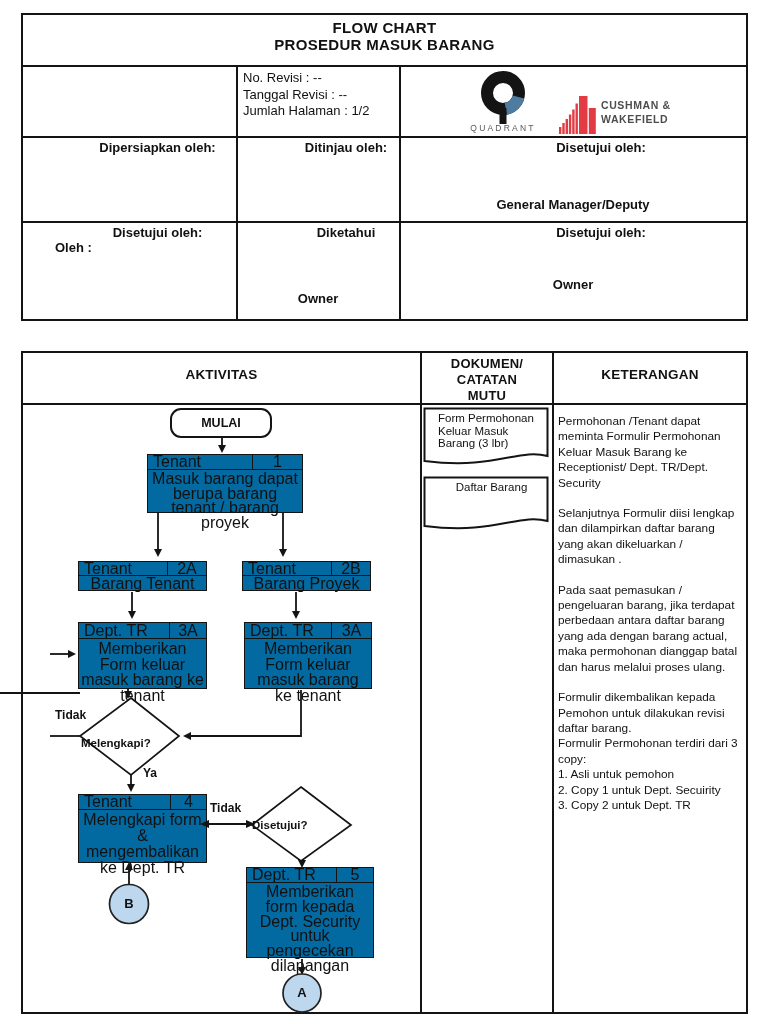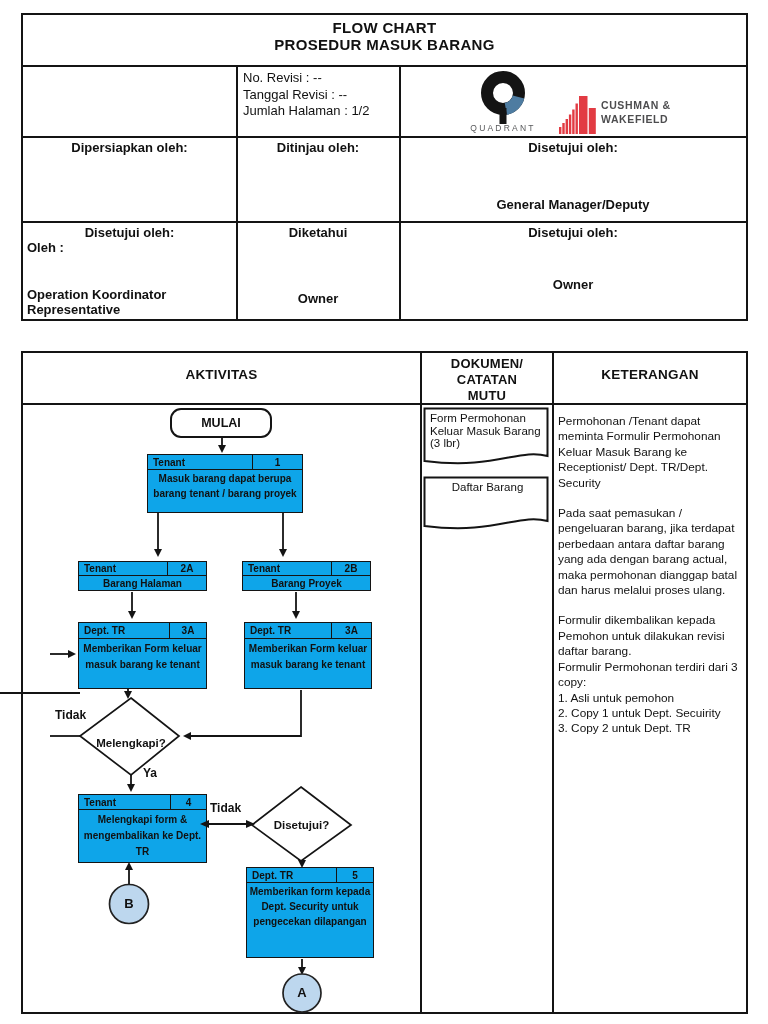--- a/index.html
+++ b/index.html
@@ -19,7 +19,7 @@
   
   .title-block { font-size:15px; font-weight:bold; line-height:17px; letter-spacing:.3px; }
   .info-lines { font-size:13px; line-height:16.5px; }
-  .sig-label { font-size:13px; font-weight:bold; }
+  .sig-label { font-size:13px; font-weight:bold;margin-left:28px; }
   .sig-name  { font-size:13px; font-weight:bold; }
 
   

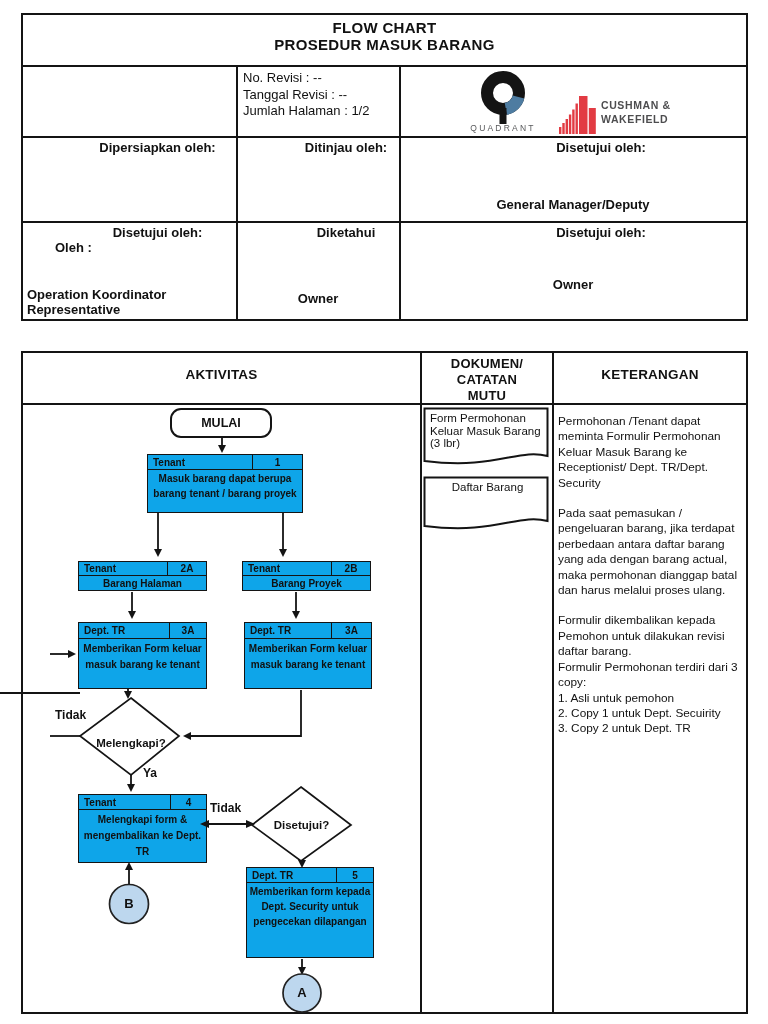--- a/index.html
+++ b/index.html
@@ -117,7 +117,6 @@
 
   <div class="abs sig-label center" style="left:23px;  top:225px; width:213px;">Disetujui oleh:</div>
   <div class="abs sig-label" style="left:27px;  top:240px;">Oleh :</div>
-  <div class="abs sig-name" style="left:27px; top:287px; width:170px; line-height:15px;">Operation Koordinator Representative</div>
   <div class="abs sig-label center" style="left:237px; top:225px; width:162px;">Diketahui</div>
   <div class="abs sig-name center" style="left:237px; top:291px; width:162px;">Owner</div>
   <div class="abs sig-label center" style="left:400px; top:225px; width:346px;">Disetujui oleh:</div>

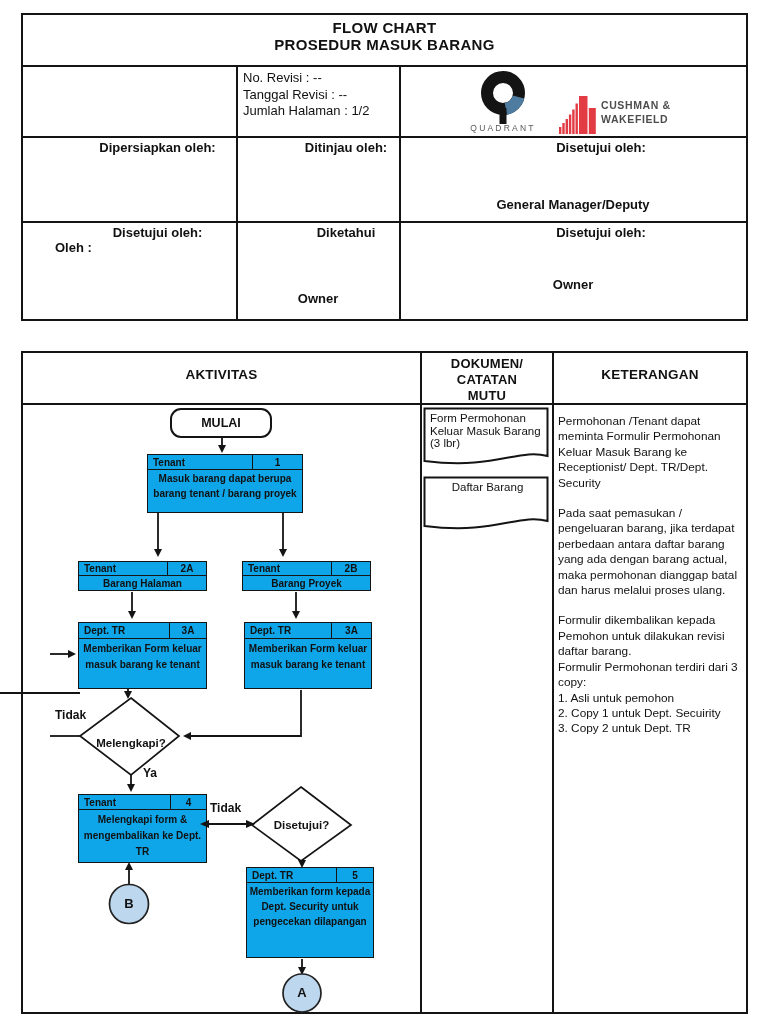--- a/index.html
+++ b/index.html
@@ -45,7 +45,7 @@
   
   .docsym { position:absolute; }
   .docsym svg { position:absolute; left:0; top:0; }
-  .docsym .doctext { position:absolute; left:7px; top:5px; right:4px;
+  .docsym .doctext { position:absolute; left:15px; top:5px; right:4px;
      font-size:11.5px; line-height:12.5px; font-weight:400; }
 
   

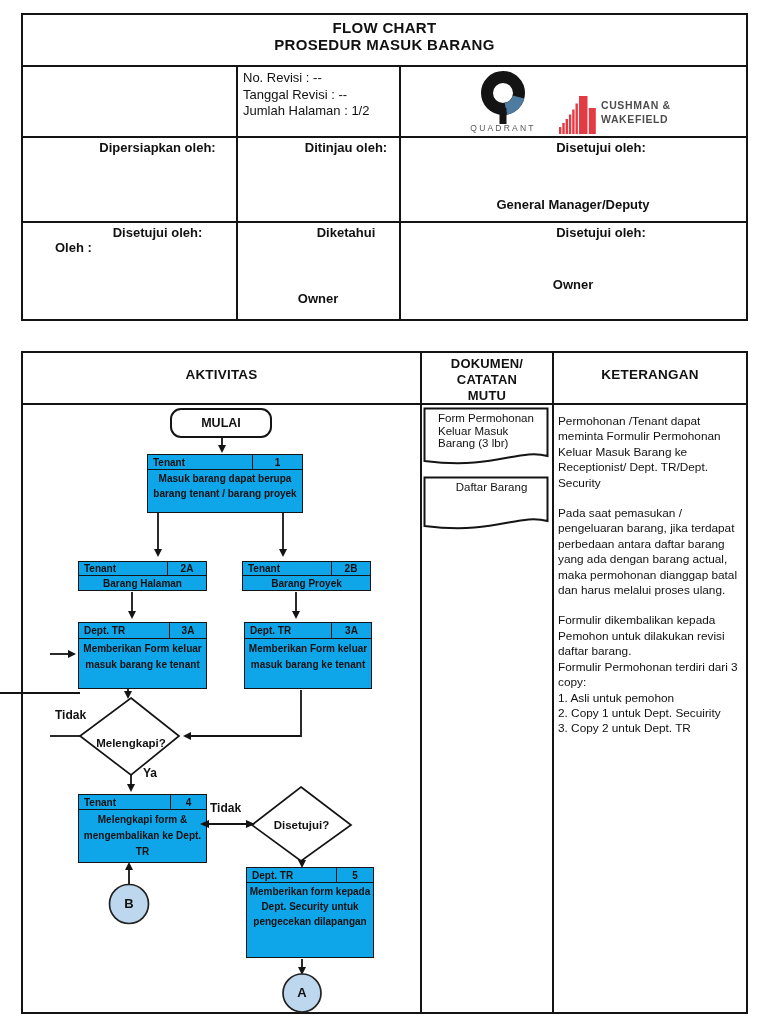--- a/index.html
+++ b/index.html
@@ -27,8 +27,8 @@
   .col-header.pre { white-space:pre-line; line-height:16px; font-size:13px; }
 
   
-  .pbox { position:absolute; border:1.8px solid #141414; background:#0ea5e9;
-          font-size:10px; font-weight:700; color:#111; }
+  .pbox { position:absolute; border:1.8px solid #141414; background:#0369a1;
+          font-size:16px; font-weight:400; color:#111; }
   .pbox .hd { display:flex; align-items:stretch; border-bottom:1.8px solid #141414; }
   .pbox .role { flex:1; padding:1px 0 1px 5px; display:flex; align-items:center; }
   .pbox .num { border-left:1.8px solid #141414; display:flex; align-items:center; justify-content:center; }

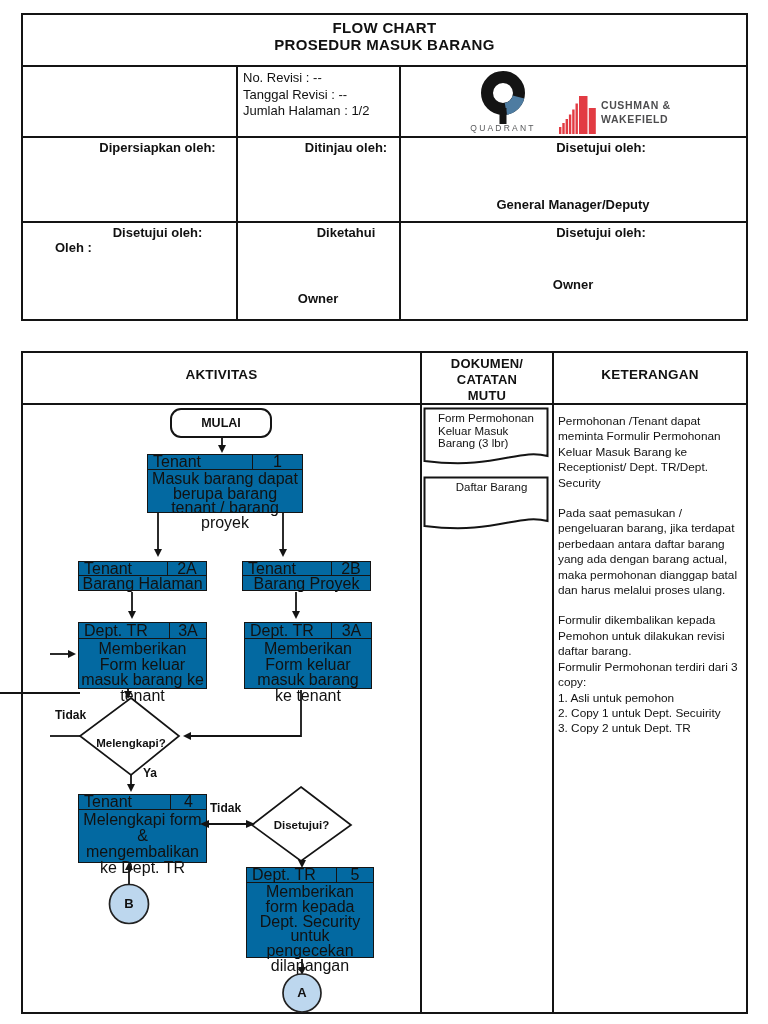--- a/index.html
+++ b/index.html
@@ -209,6 +209,7 @@
 
   <div class="keterangan" style="left:558px; top:414px; width:184px;">
       <p>Permohonan /Tenant dapat meminta Formulir Permohonan Keluar Masuk Barang ke Receptionist/ Dept. TR/Dept. Security</p>
+      <p>Selanjutnya Formulir diisi lengkap dan dilampirkan daftar barang yang akan dikeluarkan / dimasukan .</p>
       <p>Pada saat pemasukan / pengeluaran barang, jika terdapat perbedaan antara daftar barang yang ada dengan barang actual, maka permohonan dianggap batal dan harus melalui proses ulang.</p>
       <p>Formulir dikembalikan kepada Pemohon untuk dilakukan revisi daftar barang.
 Formulir Permohonan terdiri dari 3 copy:

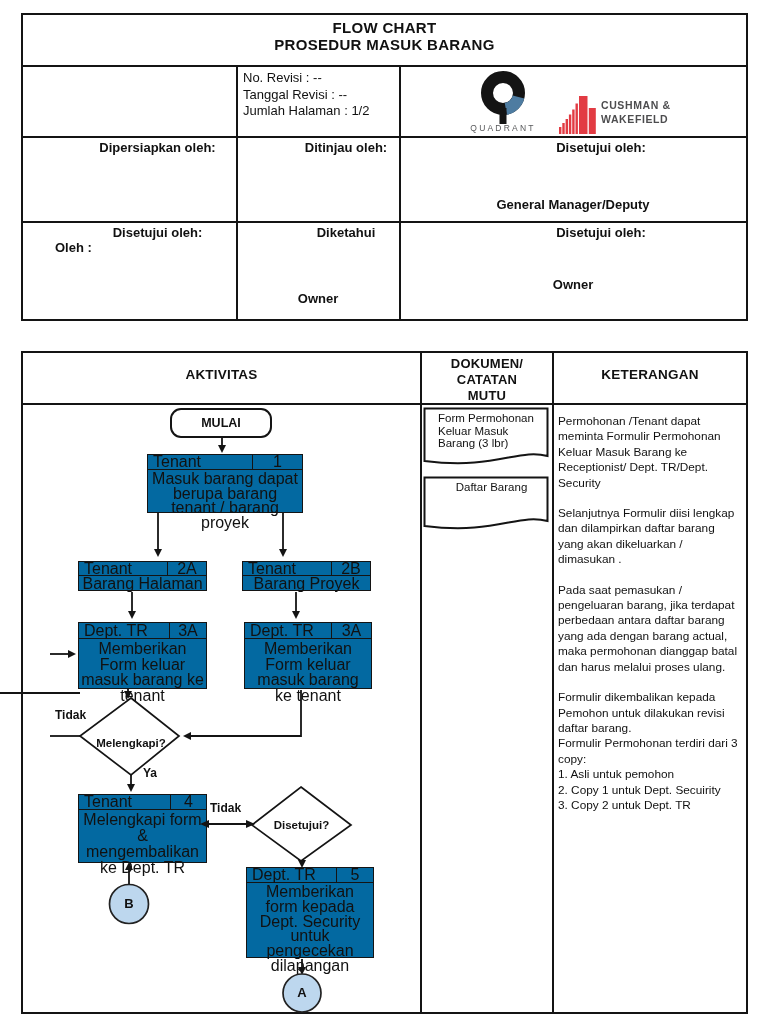--- a/index.html
+++ b/index.html
@@ -150,7 +150,7 @@
       <span class="role">Tenant</span>
       <span class="num" style="width:39px;">2A</span>
     </div>
-    <div class="bd" style="line-height:12px;">Barang Halaman</div>
+    <div class="bd" style="line-height:12px;">Barang Tenant</div>
   </div>
 
   <div class="pbox" style="left:242px; top:561px; width:129px; height:30px;">

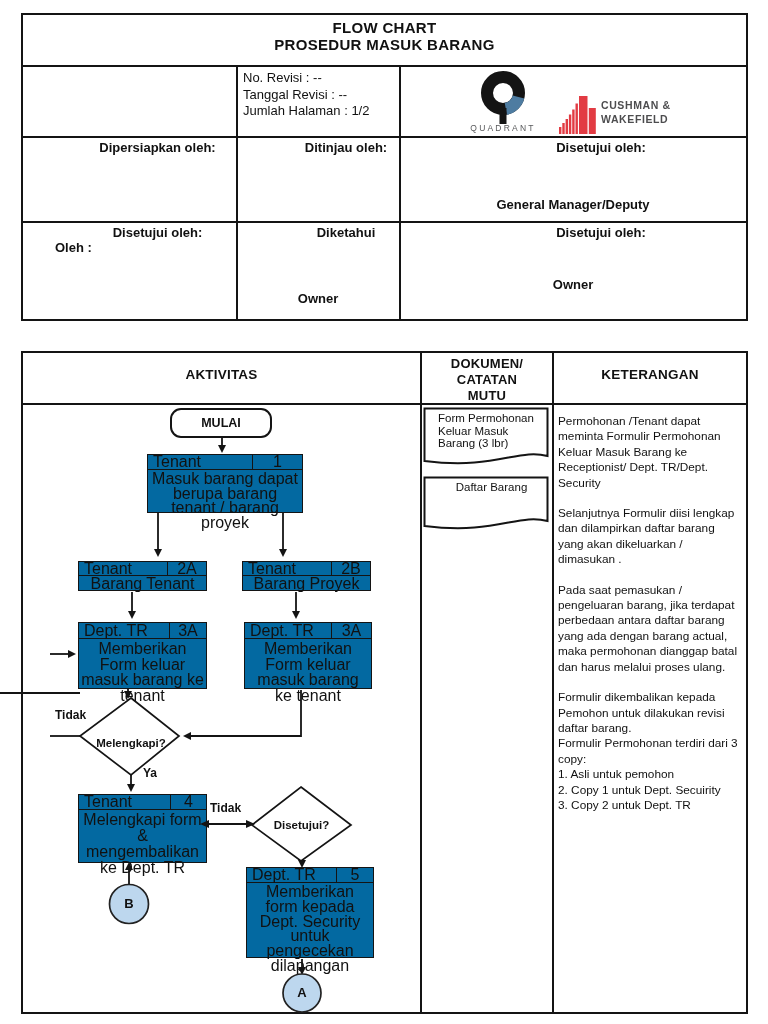--- a/index.html
+++ b/index.html
@@ -39,7 +39,7 @@
     font-size:12.5px; font-weight:600; }
 
   .flow-label { position:absolute; font-size:12px; font-weight:600; color:#111; }
-  .diamond-label { position:absolute; font-size:11.5px; font-weight:600; text-align:center; }
+  .diamond-label { position:absolute; font-size:11.5px; font-weight:600; }
   .circle-letter { position:absolute; font-size:13px; font-weight:bold; text-align:center; }
 
   

